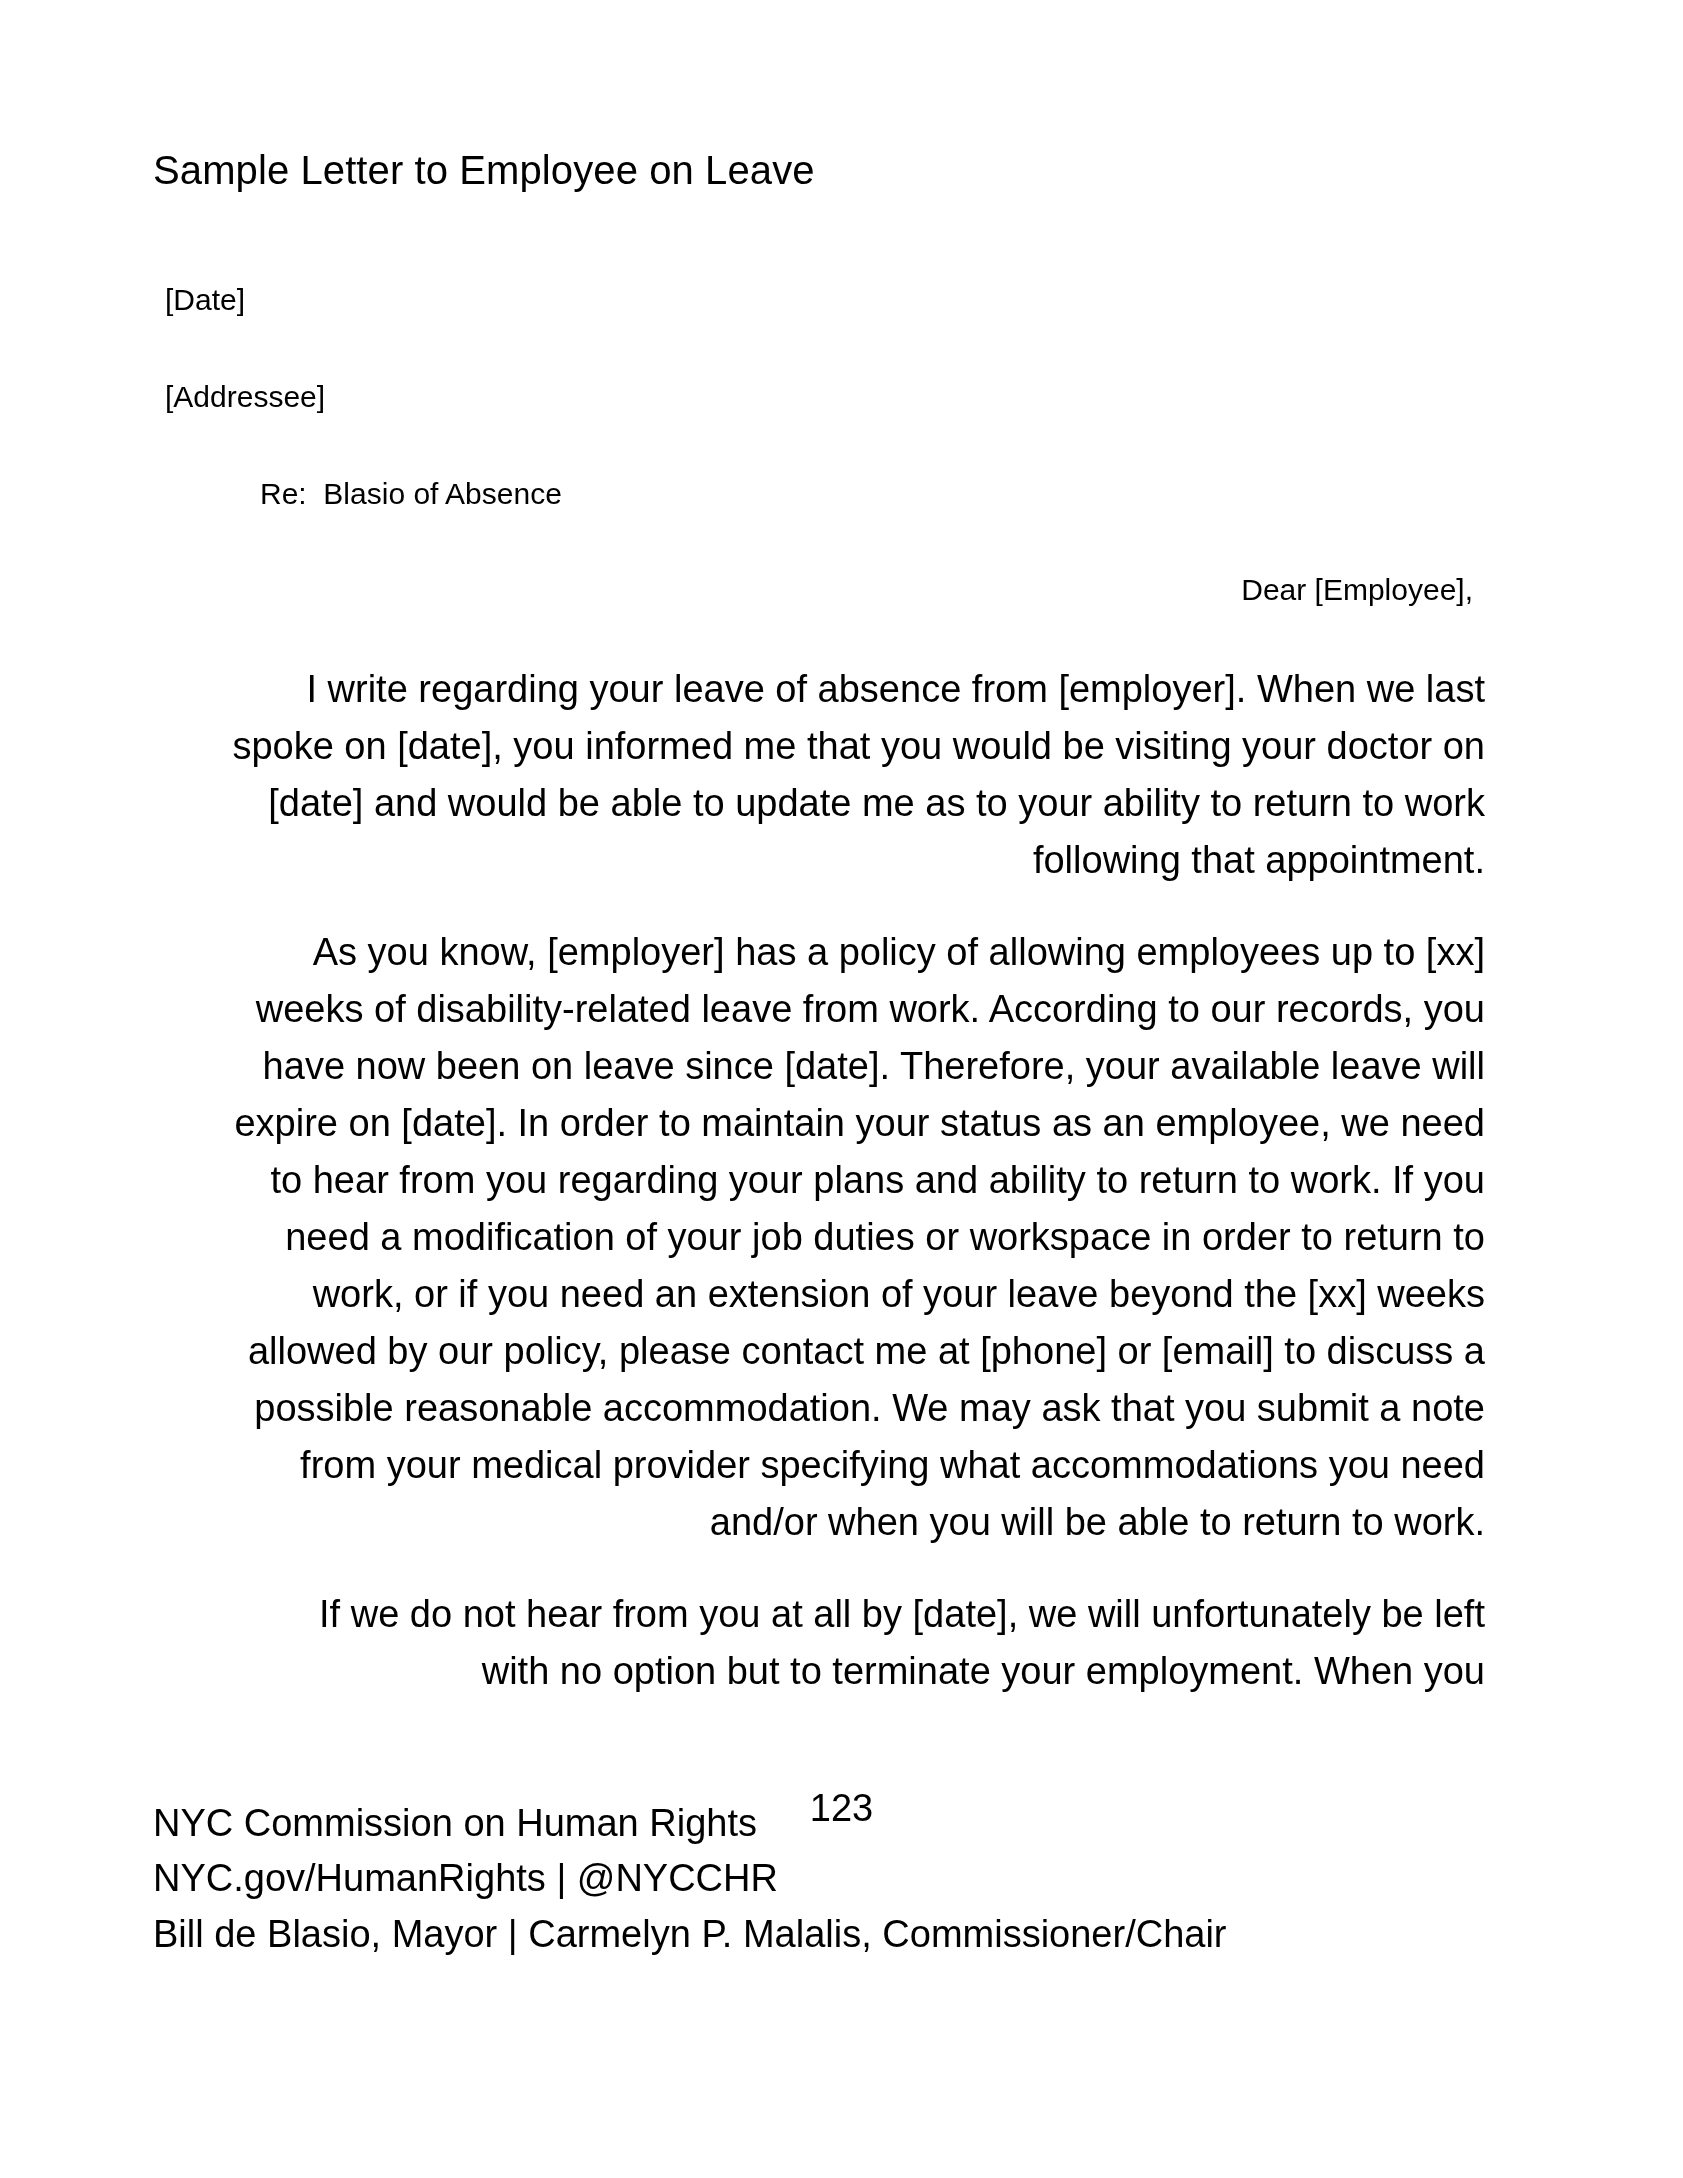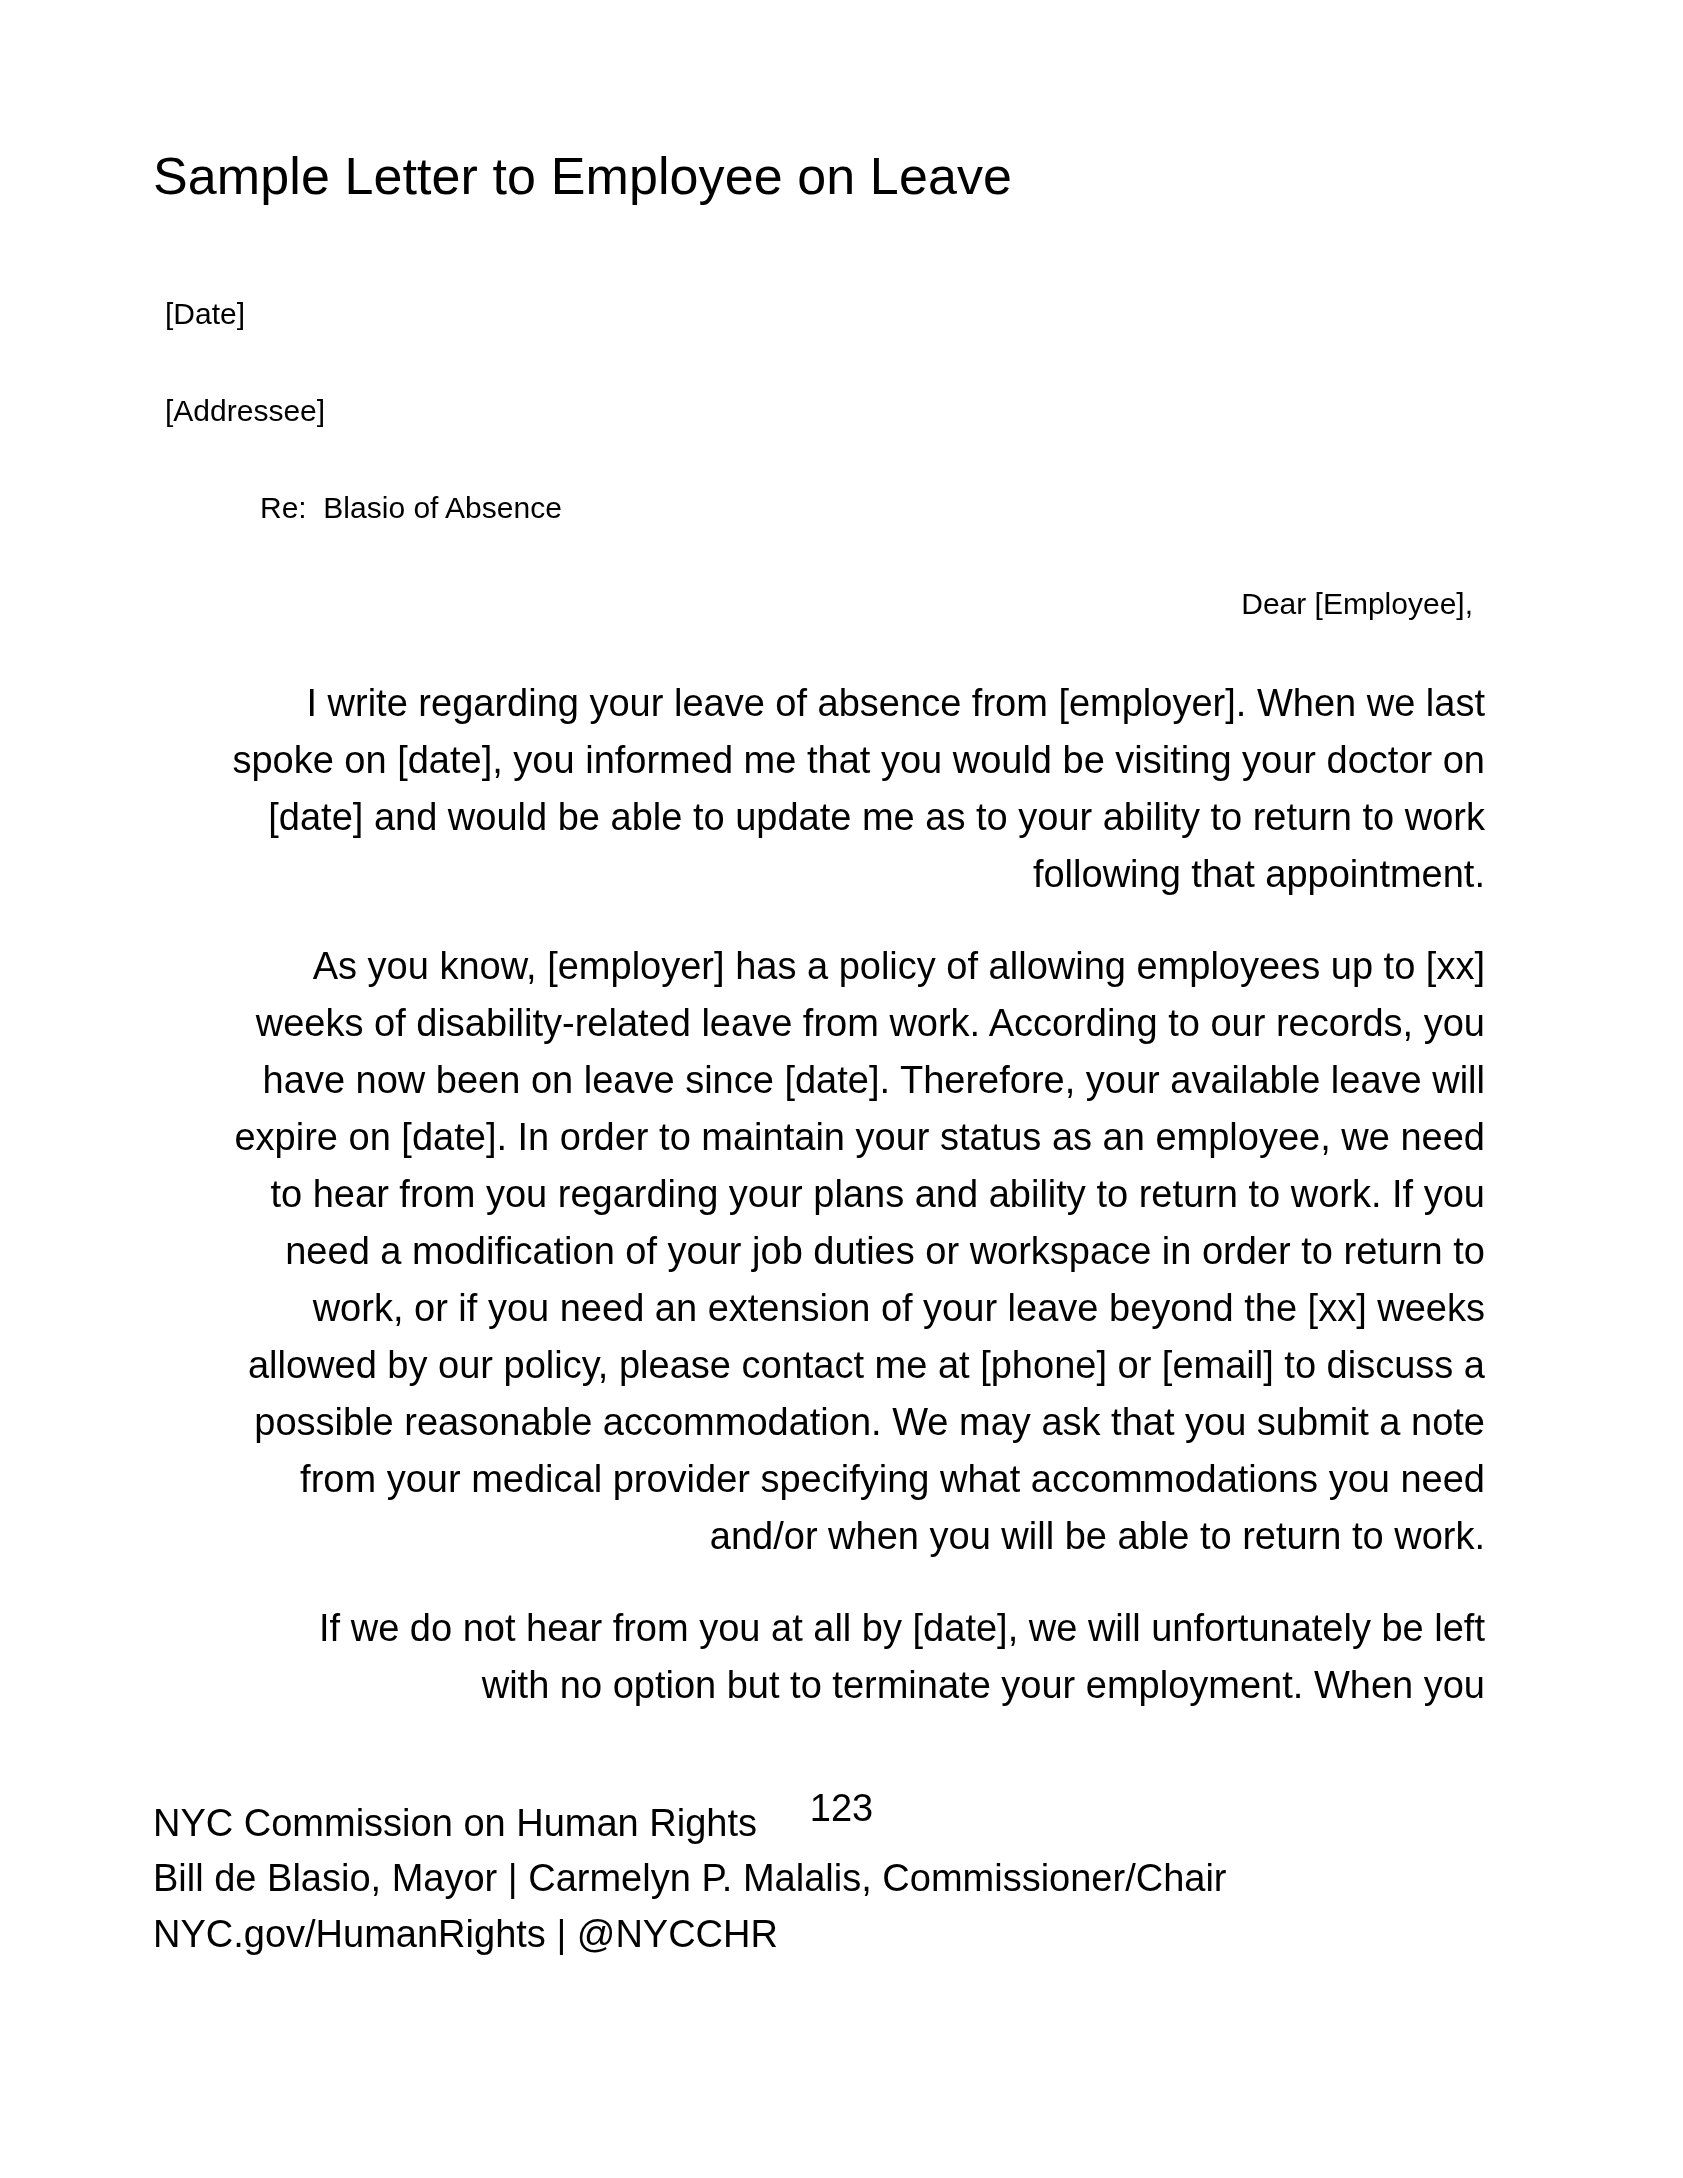--- a/index.html
+++ b/index.html
@@ -27,7 +27,7 @@
     width: 1332px;
   }
   .doc-title {
-    font-size: 52px;
+    font-size: 40px;
     line-height: 1.15;
     font-weight: normal;
     margin: 0;

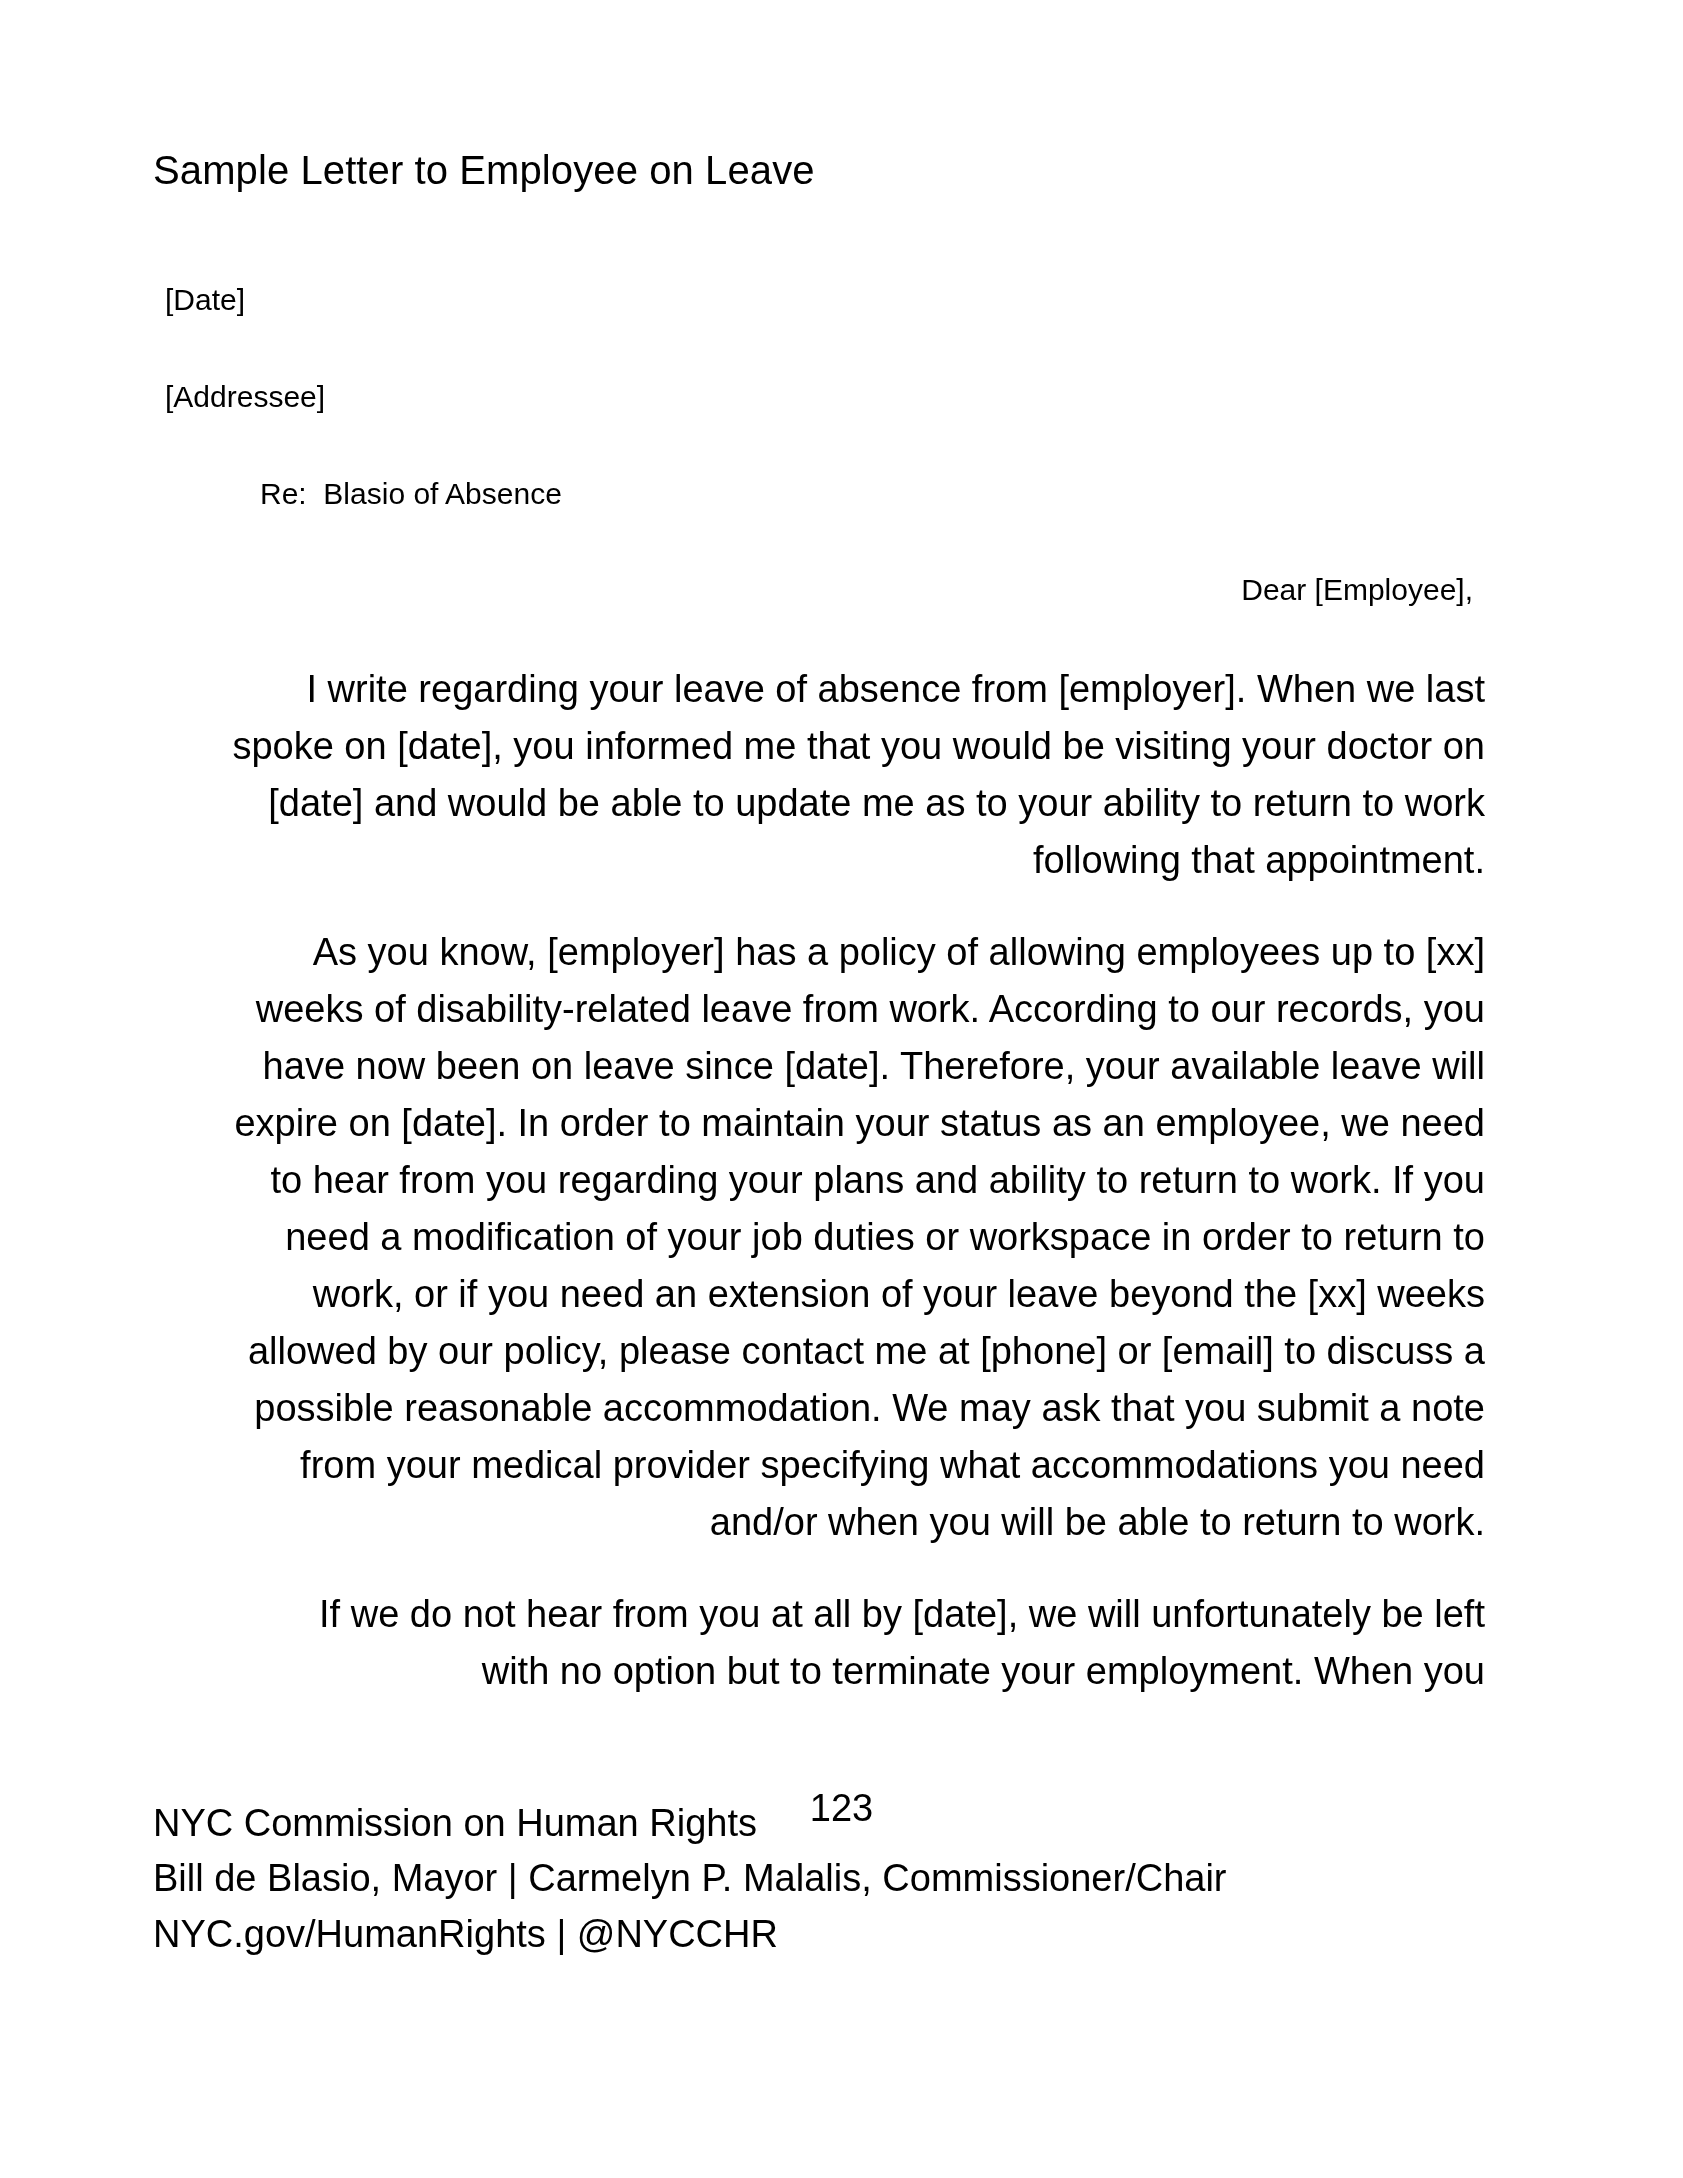--- a/index.html
+++ b/index.html
@@ -118,8 +118,8 @@
 
   <div class="footer">
     <p class="footer-line">NYC Commission on Human Rights</p>
+    <p class="footer-line">NYC.gov/HumanRights | @NYCCHR</p>
     <p class="footer-line">Bill de Blasio, Mayor | Carmelyn P. Malalis, Commissioner/Chair</p>
-    <p class="footer-line">NYC.gov/HumanRights | @NYCCHR</p>
   </div>
 
 </div>

